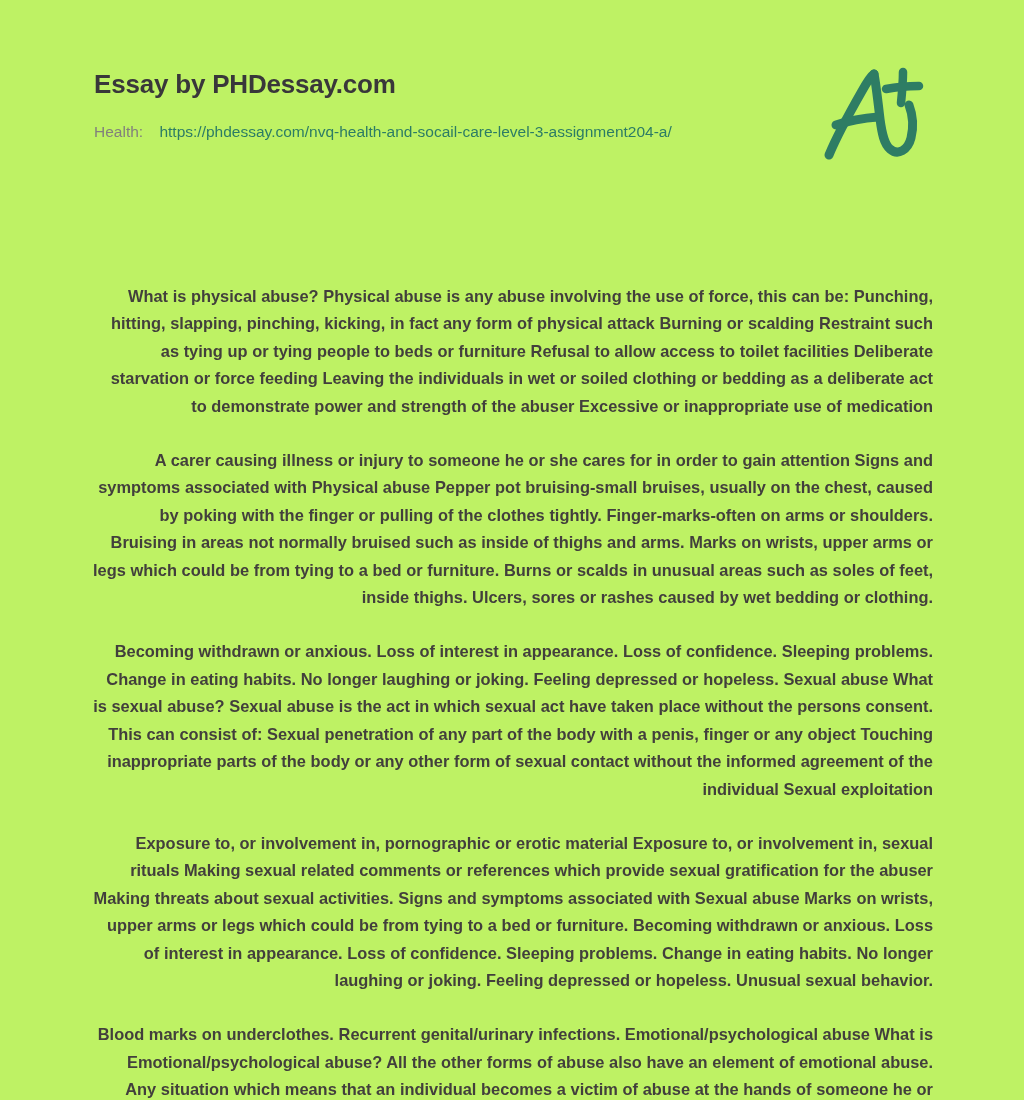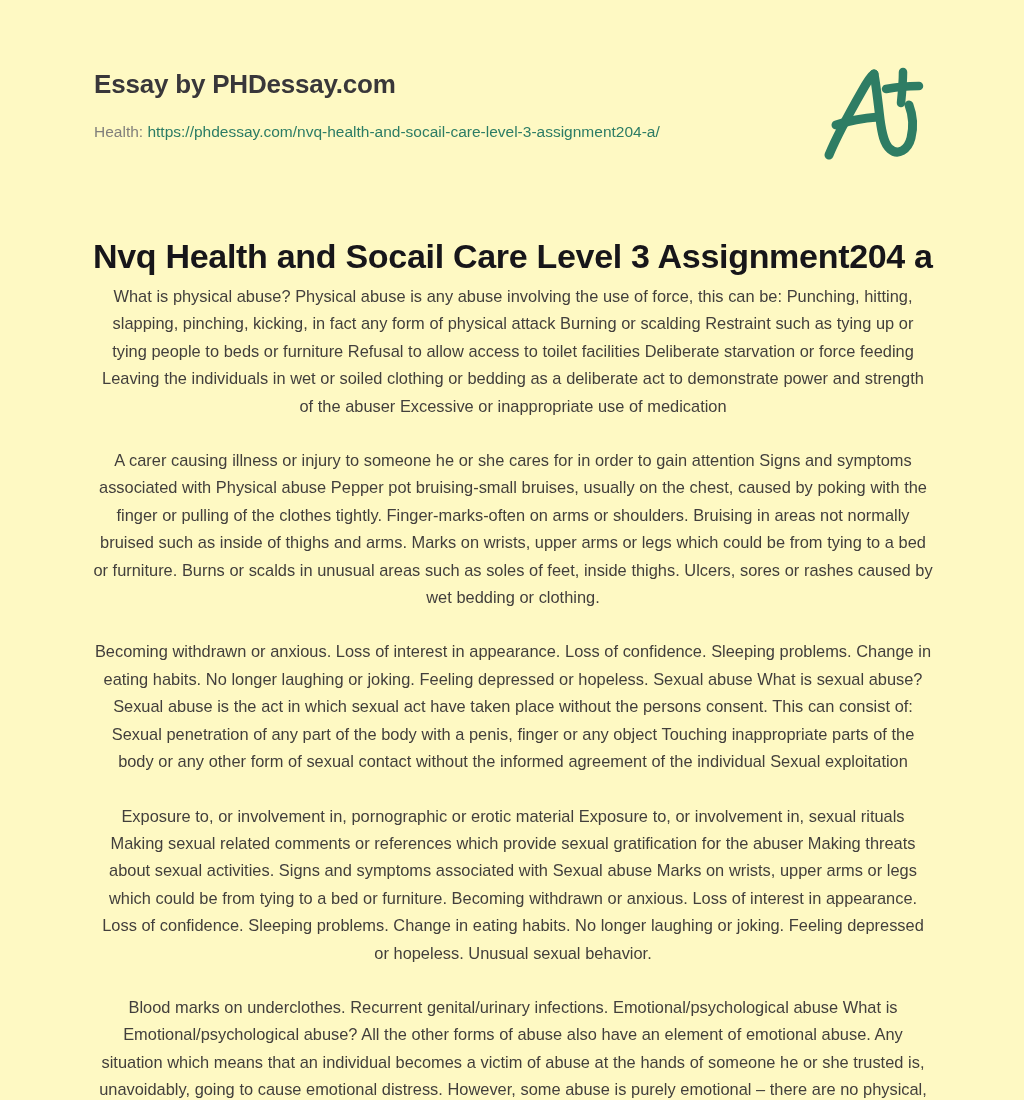--- a/index.html
+++ b/index.html
@@ -17,7 +17,7 @@
     position: relative;
     width: 1024px;
     height: 1100px;
-    background: #fef9c3;
+    background: #bef264;
     box-sizing: border-box;
   }
 

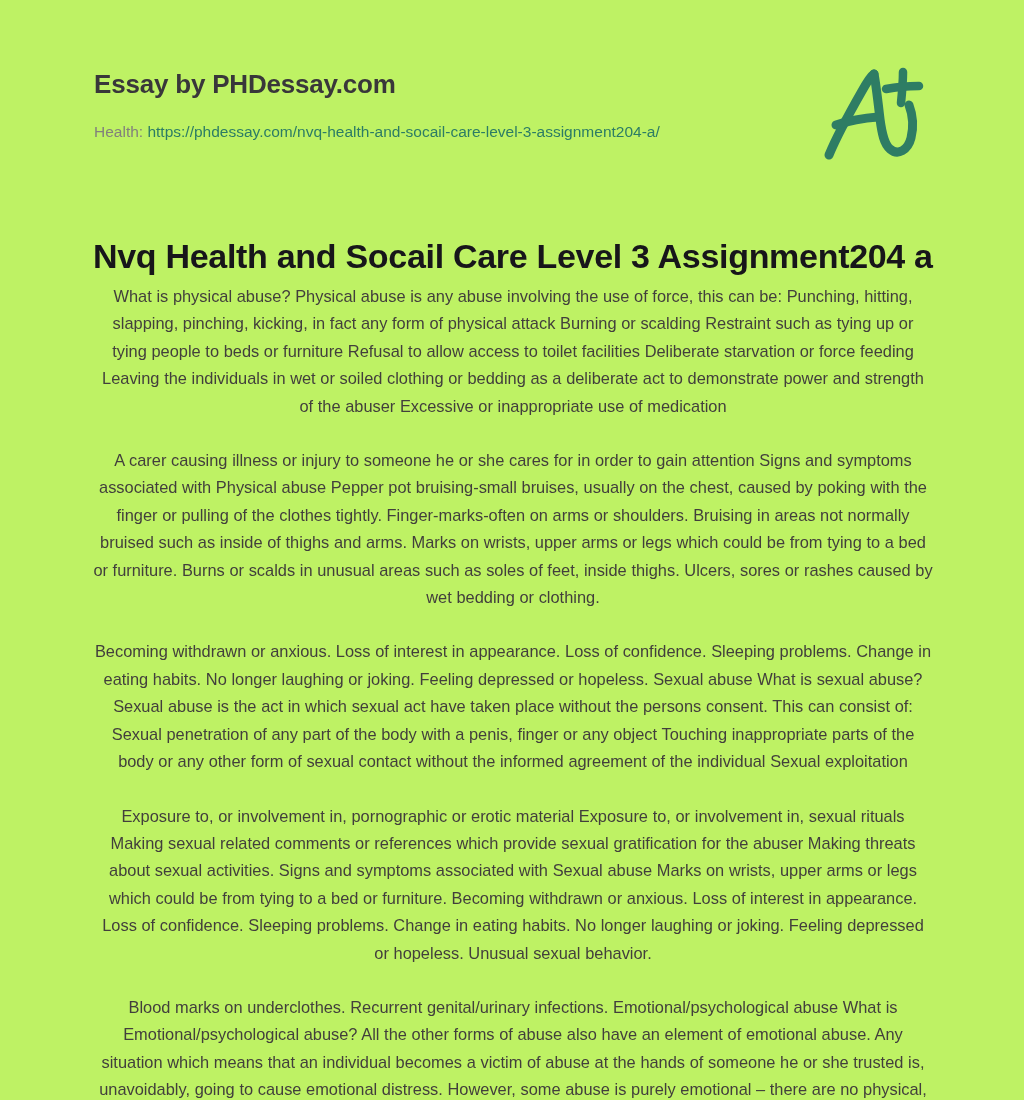--- a/index.html
+++ b/index.html
@@ -53,6 +53,7 @@
   .source-url {
     color: #2c7c65;
     text-decoration: none;
+    margin-left: 12px;
   }
 
   

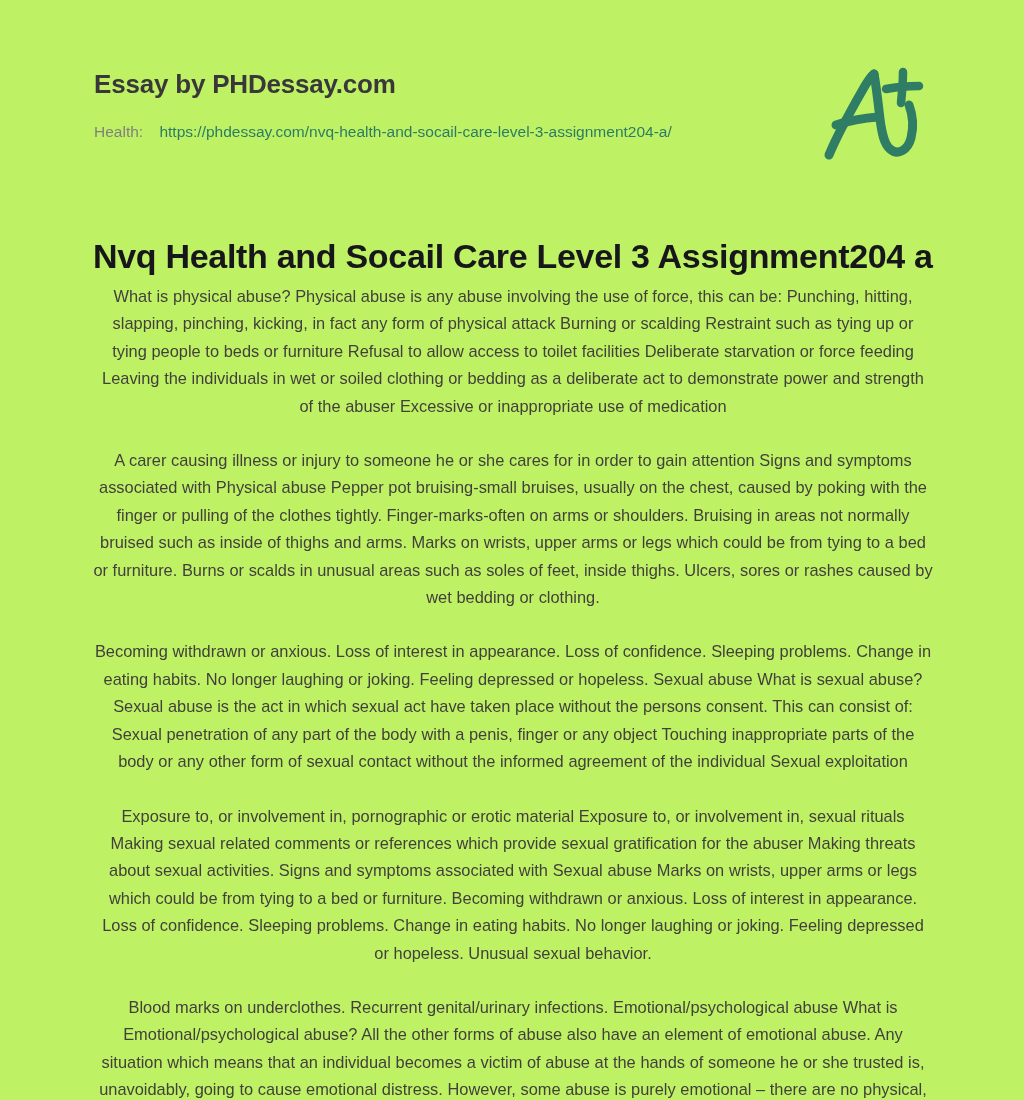--- a/index.html
+++ b/index.html
@@ -134,7 +134,6 @@
 
   </div>
 
-  <h1 class="doc-title">Nvq Health and Socail Care Level 3 Assignment204 a</h1>
 
   <div class="article">
     <p>What is physical abuse? Physical abuse is any abuse involving the use of force, this can be: Punching, hitting, slapping, pinching, kicking, in fact any form of physical attack Burning or scalding Restraint such as tying up or tying people to beds or furniture Refusal to allow access to toilet facilities Deliberate starvation or force feeding Leaving the individuals in wet or soiled clothing or bedding as a deliberate act to demonstrate power and strength of the abuser Excessive or inappropriate use of medication</p>

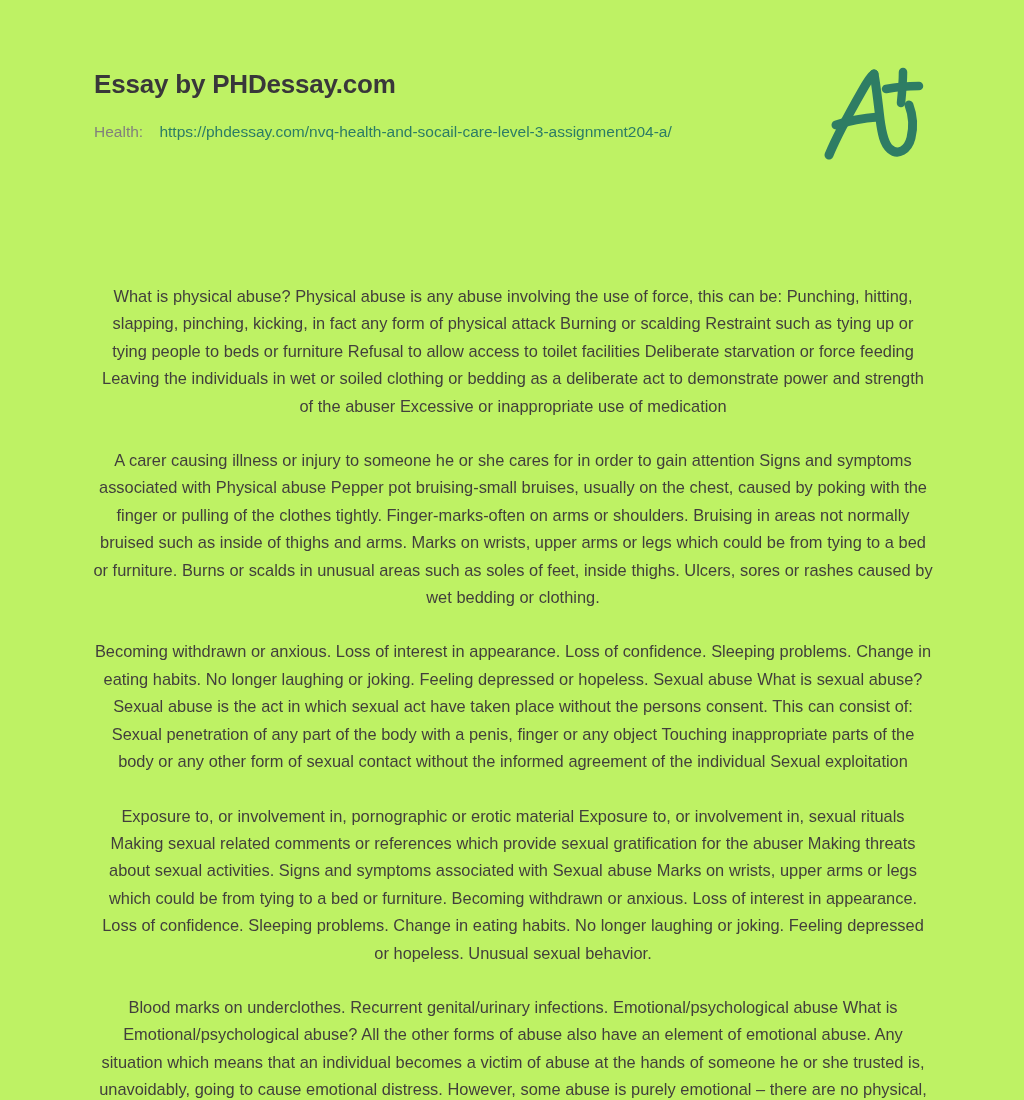--- a/index.html
+++ b/index.html
@@ -95,8 +95,9 @@
     font-size: 16.4px;
     line-height: 27.4px;
     color: #423f3c;
-    text-align: center;
+    text-align: right;
     word-spacing: 0.1px;
+    font-weight: bold;
   }
   .article p:last-child {
     margin-bottom: 0;

